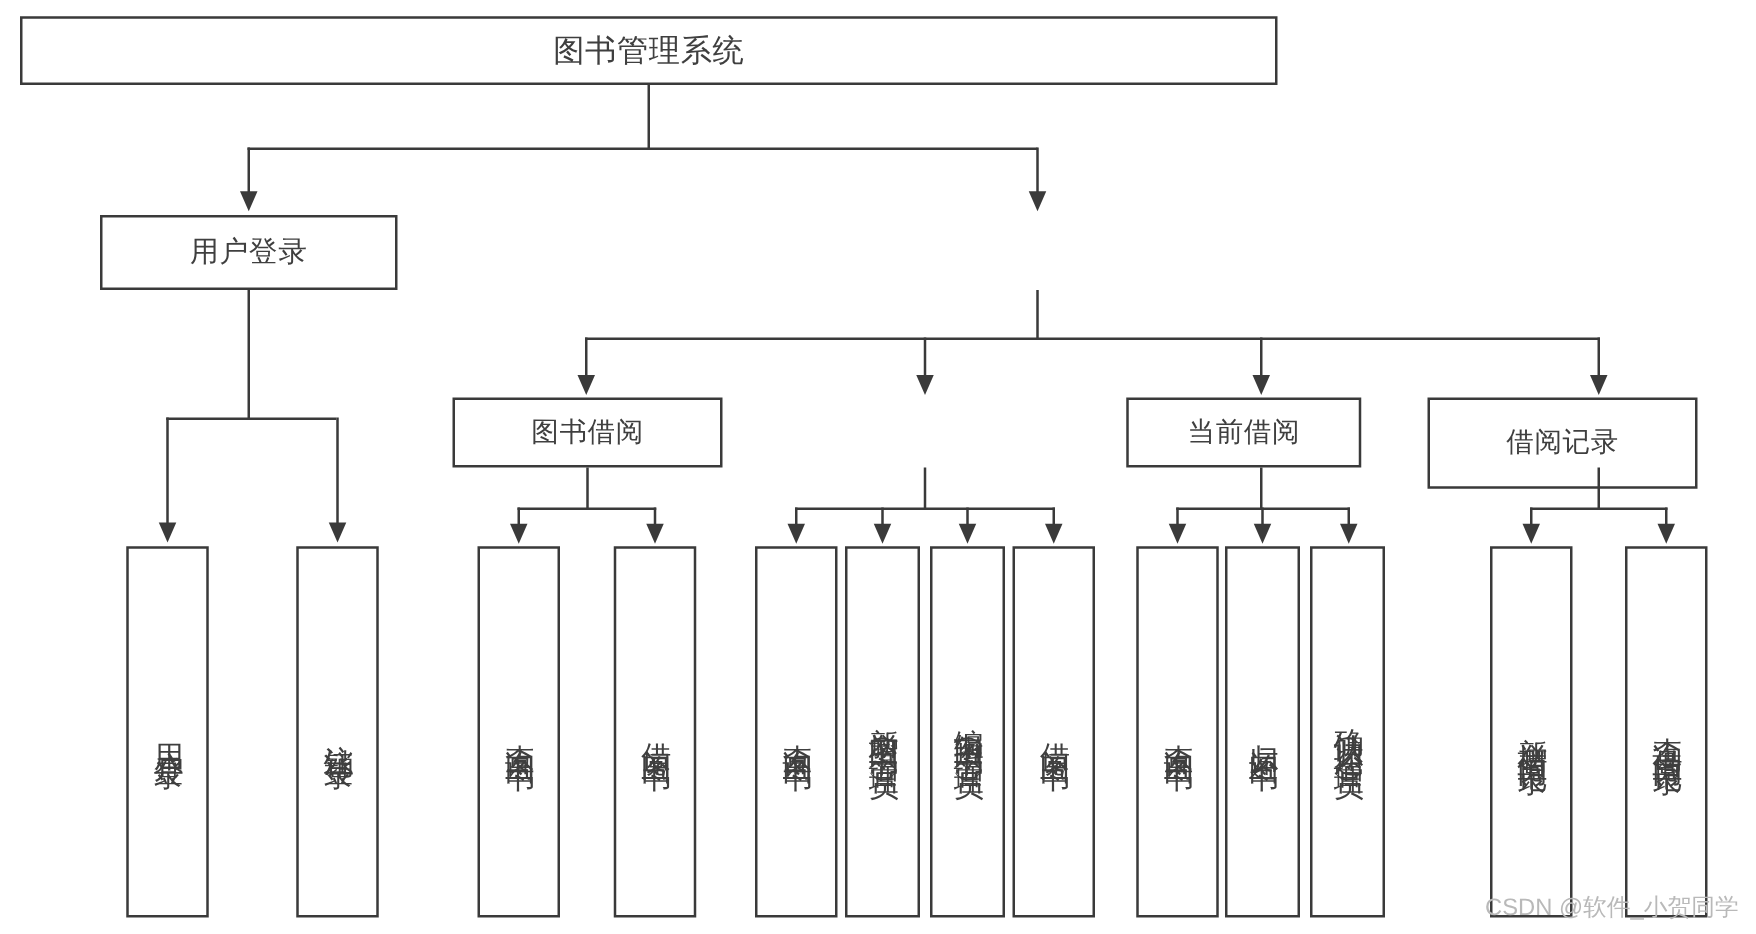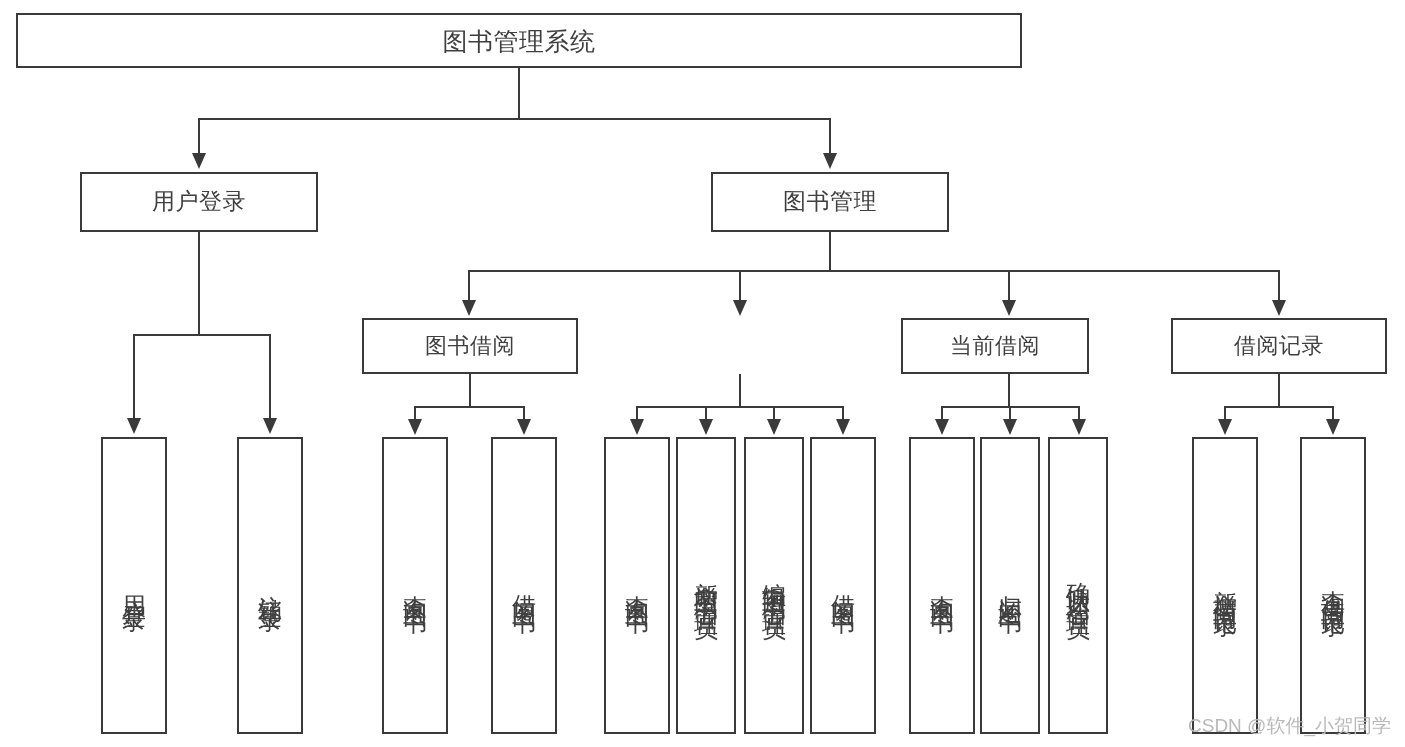--- a/index.html
+++ b/index.html
@@ -104,9 +104,6 @@
     <span class="node-label">用户登录</span>
   </div>
 
-  <div class="node node-l1" style="left:711px; top:172px; width:238px; height:60px;">
-    <span class="node-label">图书管理</span>
-  </div>
 
   <div class="edge edge-v" style="left:198px; top:232px; width:2px; height:104px;"></div>
   <div class="edge edge-h" style="left:133px; top:334px; width:136px; height:2px;"></div>

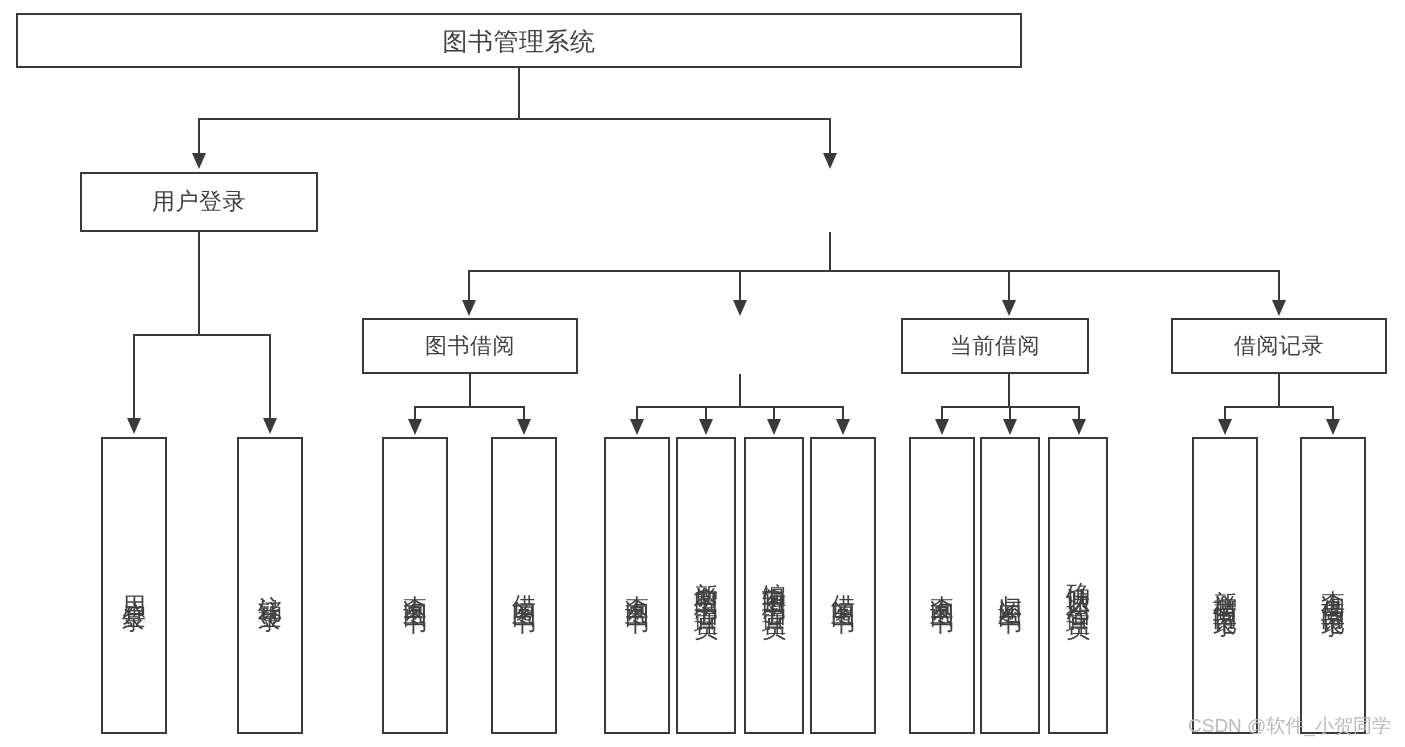--- a/index.html
+++ b/index.html
@@ -133,7 +133,7 @@
   <div class="node node-l2" style="left:901px; top:318px; width:188px; height:56px;">
     <span class="node-label">当前借阅</span>
   </div>
-  <div class="node node-l2" style="left:1171px; top:318px; width:216px; height:56px;">
+  <div class="node node-l2" style="left:1142px; top:318px; width:216px; height:73px;">
     <span class="node-label">借阅记录</span>
   </div>
 

